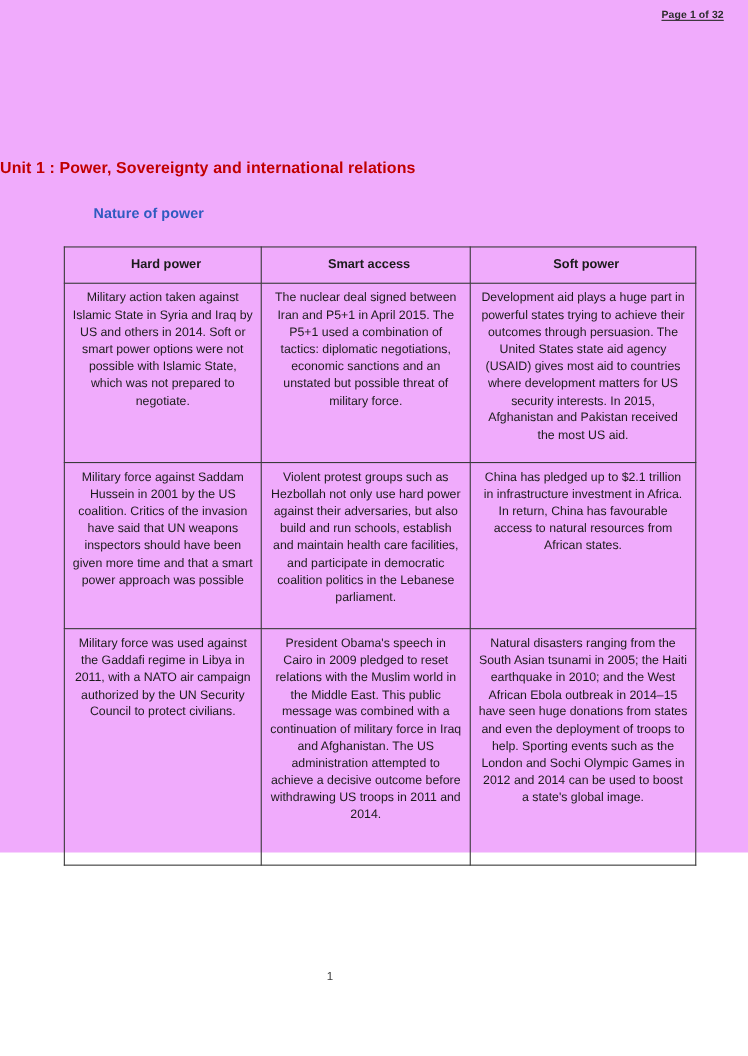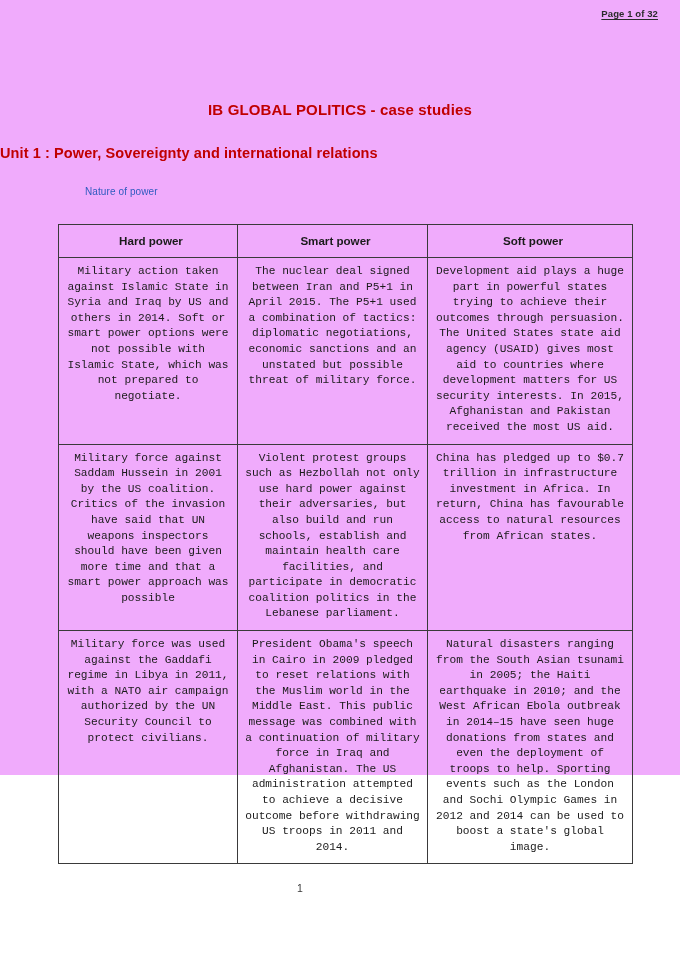--- a/index.html
+++ b/index.html
@@ -135,7 +135,6 @@
     <span class="hdr-underline">Page 1 of 32</span>
   </div>
 
-  <div class="doc-title">IB GLOBAL POLITICS - case studies</div>
 
   <div class="doc-subtitle">Unit 1 : Power, Sovereignty and international relations</div>
 

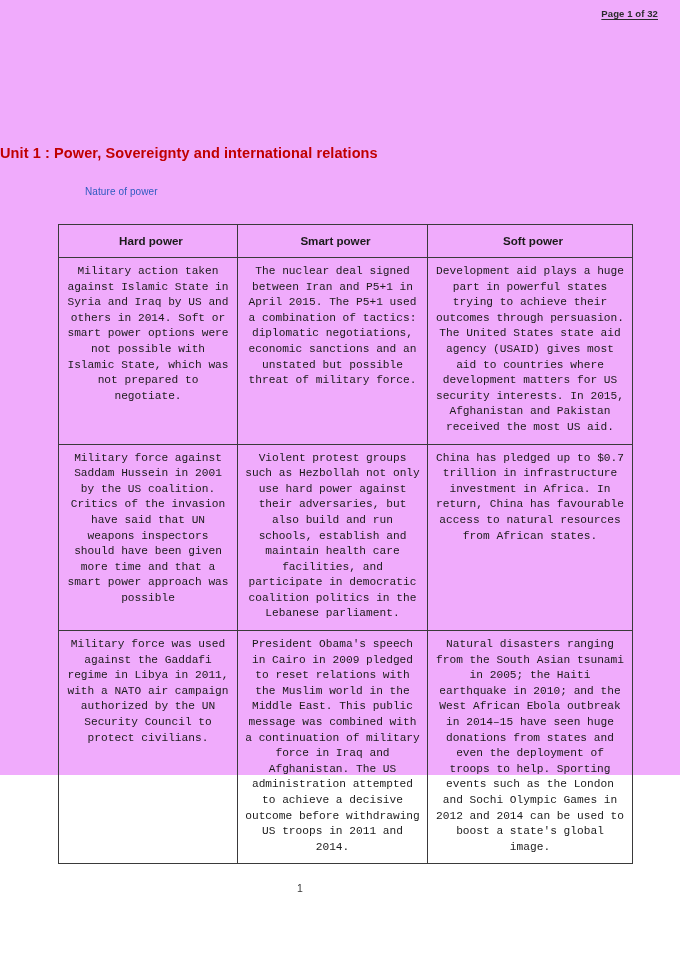--- a/index.html
+++ b/index.html
@@ -66,8 +66,8 @@
     position: absolute;
     top: 186px;
     left: 85px;
-    font-size: 10px;
-    font-weight: normal;
+    font-size: 13px;
+    font-weight: bold;
     color: #2F5BBF;
     letter-spacing: 0.1px;
   }

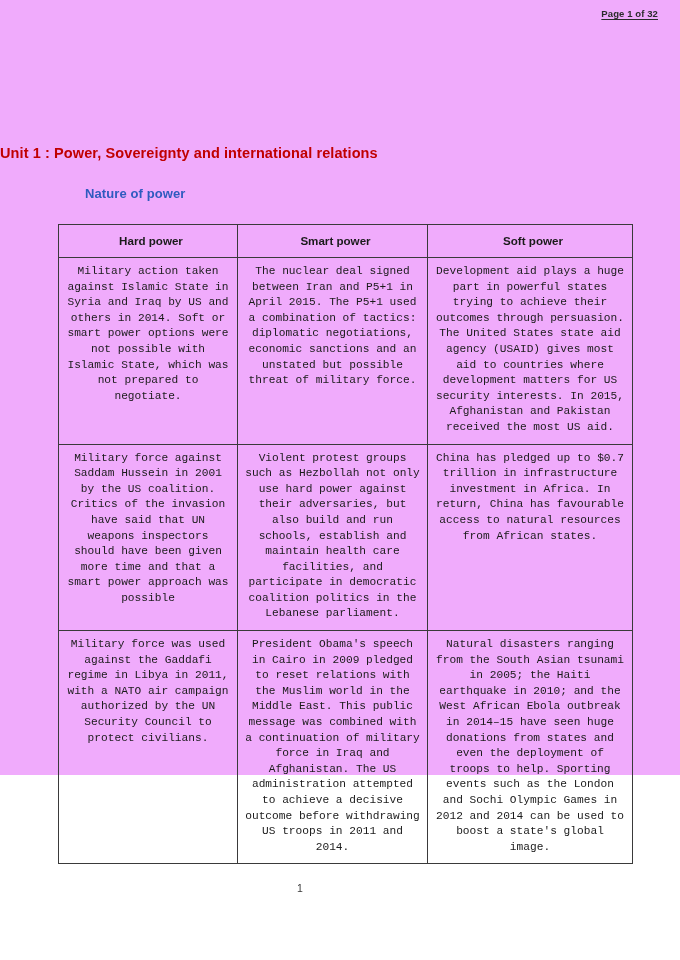--- a/index.html
+++ b/index.html
@@ -150,7 +150,7 @@
       <thead>
         <tr>
           <th>Hard power</th>
-          <th>Smart power</th>
+          <th>Smart access</th>
           <th>Soft power</th>
         </tr>
       </thead>

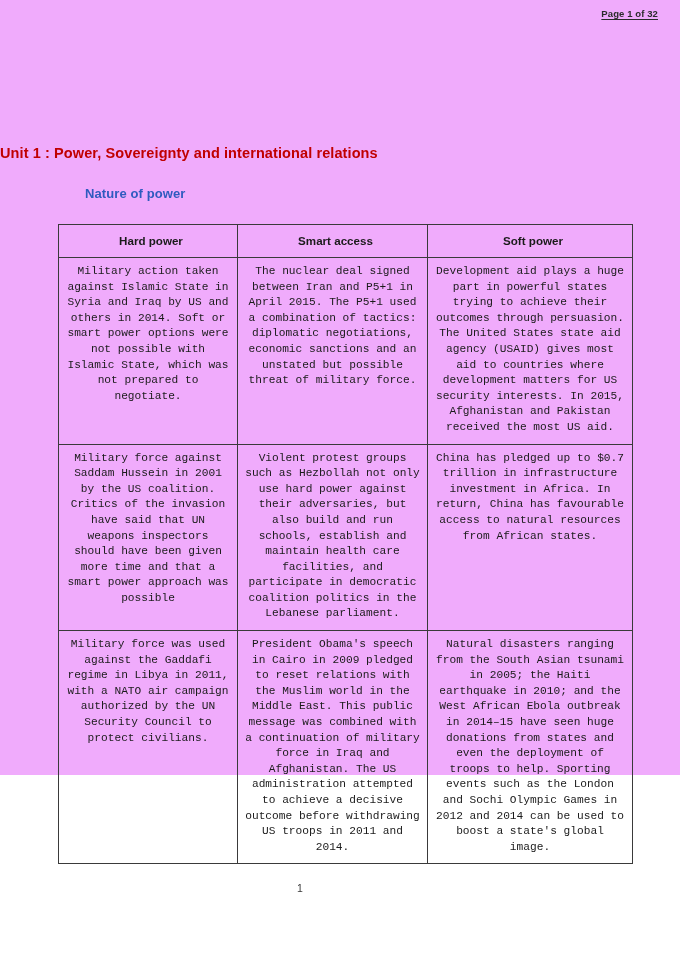--- a/index.html
+++ b/index.html
@@ -111,7 +111,7 @@
   tr.row-2 td { height: 136px; }
   tr.row-3 td { height: 200px; }
 
-  .cell-text { display: block; font-family: Liberation Mono, monospace; }
+  .cell-text { display: block; }
 
   
   .page-number {

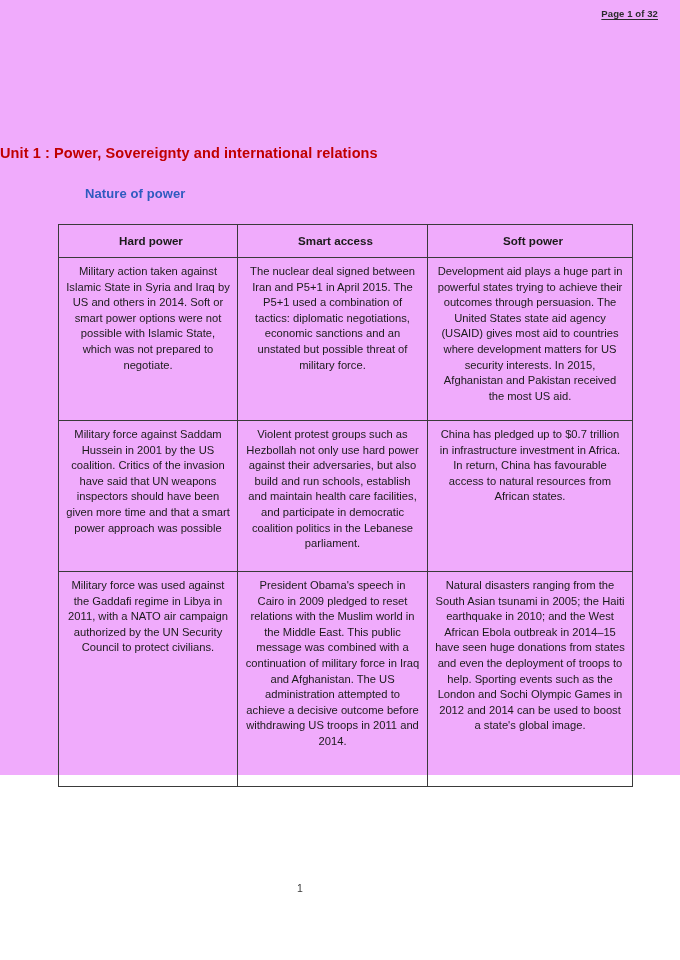--- a/index.html
+++ b/index.html
@@ -174,7 +174,7 @@
               <span class="cell-text">Violent protest groups such as Hezbollah not only use hard power against their adversaries, but also build and run schools, establish and maintain health care facilities, and participate in democratic coalition politics in the Lebanese parliament.</span>
             </td>
           <td>
-              <span class="cell-text">China has pledged up to $0.7 trillion in infrastructure investment in Africa. In return, China has favourable access to natural resources from African states.</span>
+              <span class="cell-text">China has pledged up to $2.1 trillion in infrastructure investment in Africa. In return, China has favourable access to natural resources from African states.</span>
             </td>
         </tr>
         <tr class="row-3">

